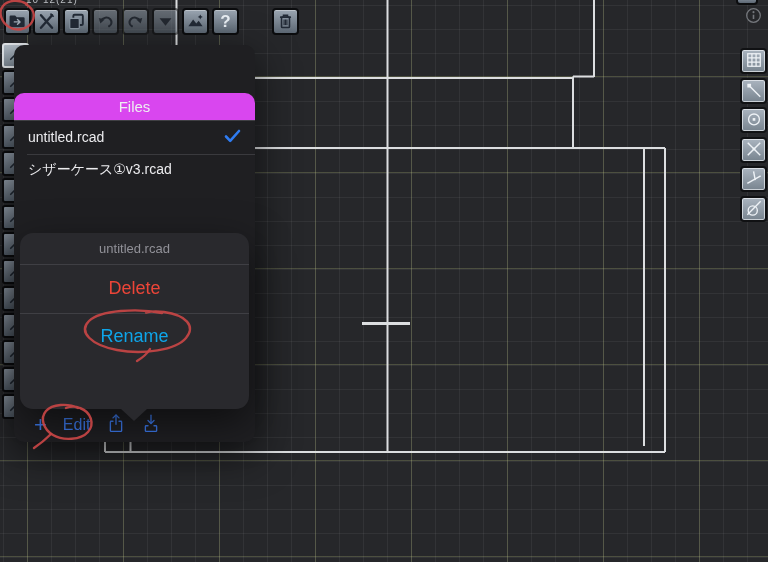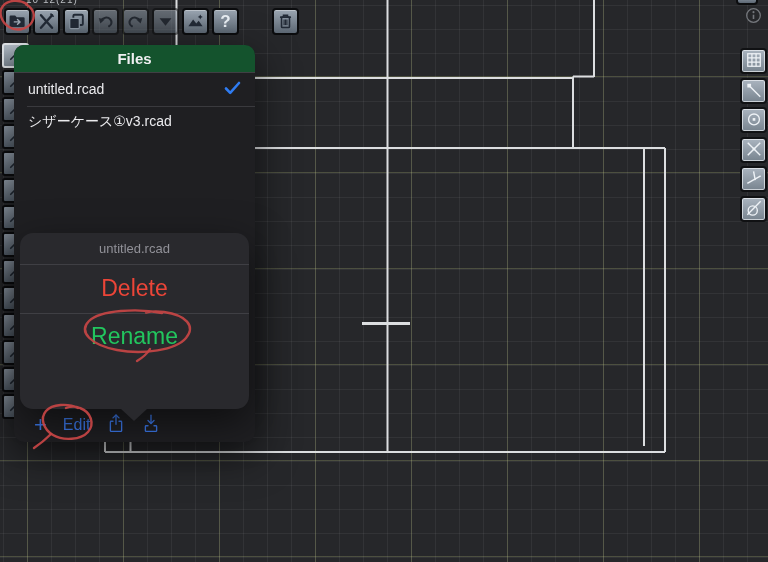--- a/index.html
+++ b/index.html
@@ -57,9 +57,9 @@
     background:#1f1f22;border-radius:10px;box-shadow:0 12px 40px rgba(0,0,0,.6);
   }
   .files-header{
-    height:28px;background:#14532d;border-radius:10px 10px 0 0;border-bottom:1px solid #404044;
+    height:28px;background:#d946ef;border-radius:10px 10px 0 0;border-bottom:1px solid #404044;
     display:flex;align-items:center;justify-content:center;
-    font-size:15px;font-weight:700;color:#efeff1;
+    font-size:15px;font-weight:400;color:#efeff1;margin-top:48px;
   }
   .file-row{
     position:relative;height:32.5px;display:flex;align-items:center;

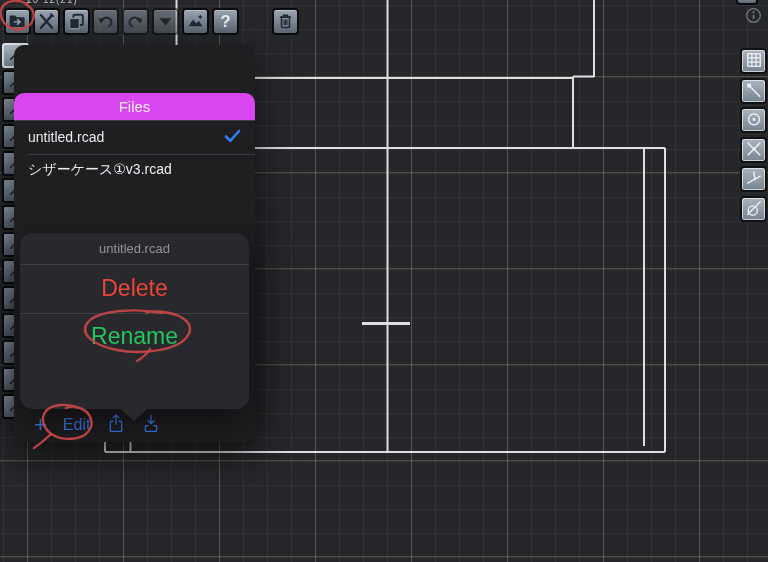--- a/index.html
+++ b/index.html
@@ -88,7 +88,7 @@
   .cm-header{height:32px;display:flex;align-items:center;justify-content:center;
     font-size:13px;color:#919198;border-bottom:1px solid #3f3f44;}
   .cm-item{height:47.5px;display:flex;align-items:center;justify-content:center;
-    font-size:23px;background:none;border:none;width:100%;padding:0;}
+    font-size:18px;background:none;border:none;width:100%;padding:0;}
   .cm-item + .cm-item{border-top:1px solid #3f3f44;}
   .cm-red{color:#ec4538;}
   .cm-blue{color:#22c55e;}

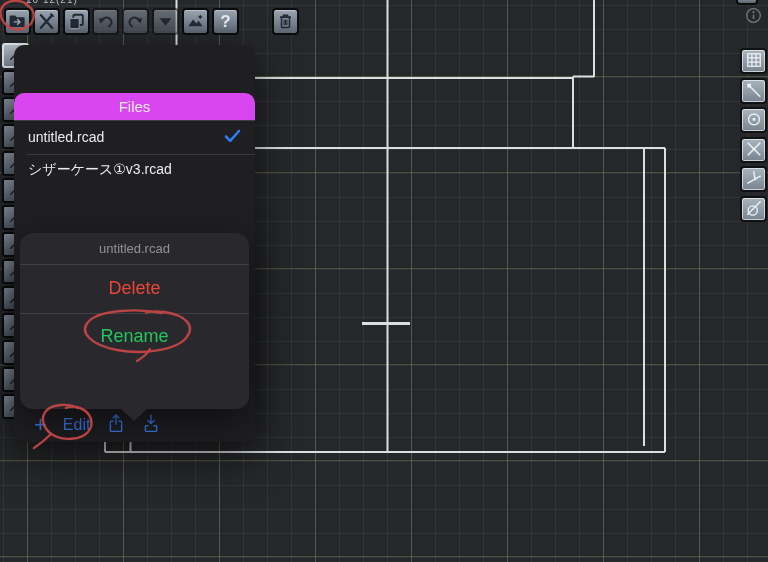--- a/index.html
+++ b/index.html
@@ -91,7 +91,7 @@
     font-size:18px;background:none;border:none;width:100%;padding:0;}
   .cm-item + .cm-item{border-top:1px solid #3f3f44;}
   .cm-red{color:#ec4538;}
-  .cm-blue{color:#22c55e;}
+  .cm-blue{color:#0ea5e9;}
 </style>
 </head>
 <body>

